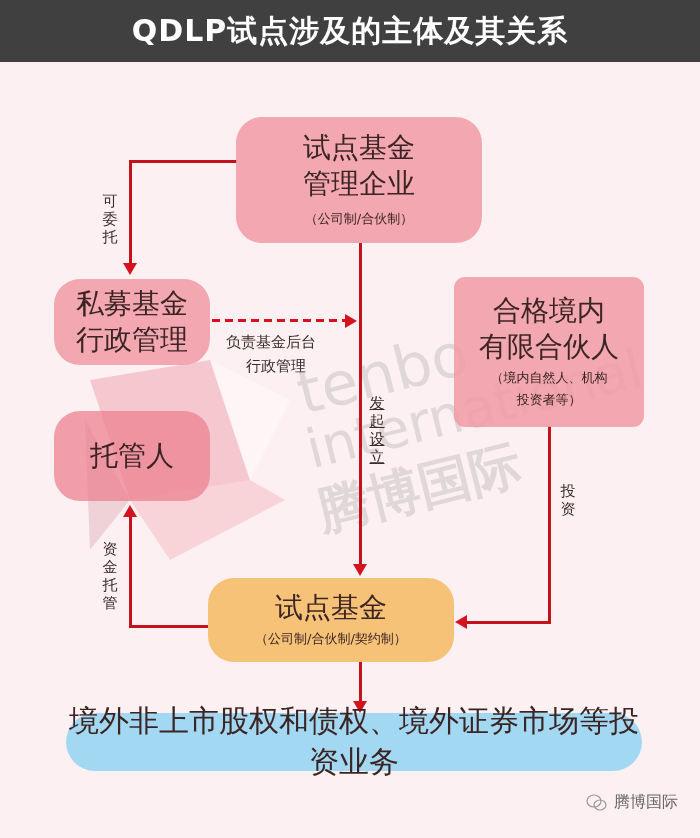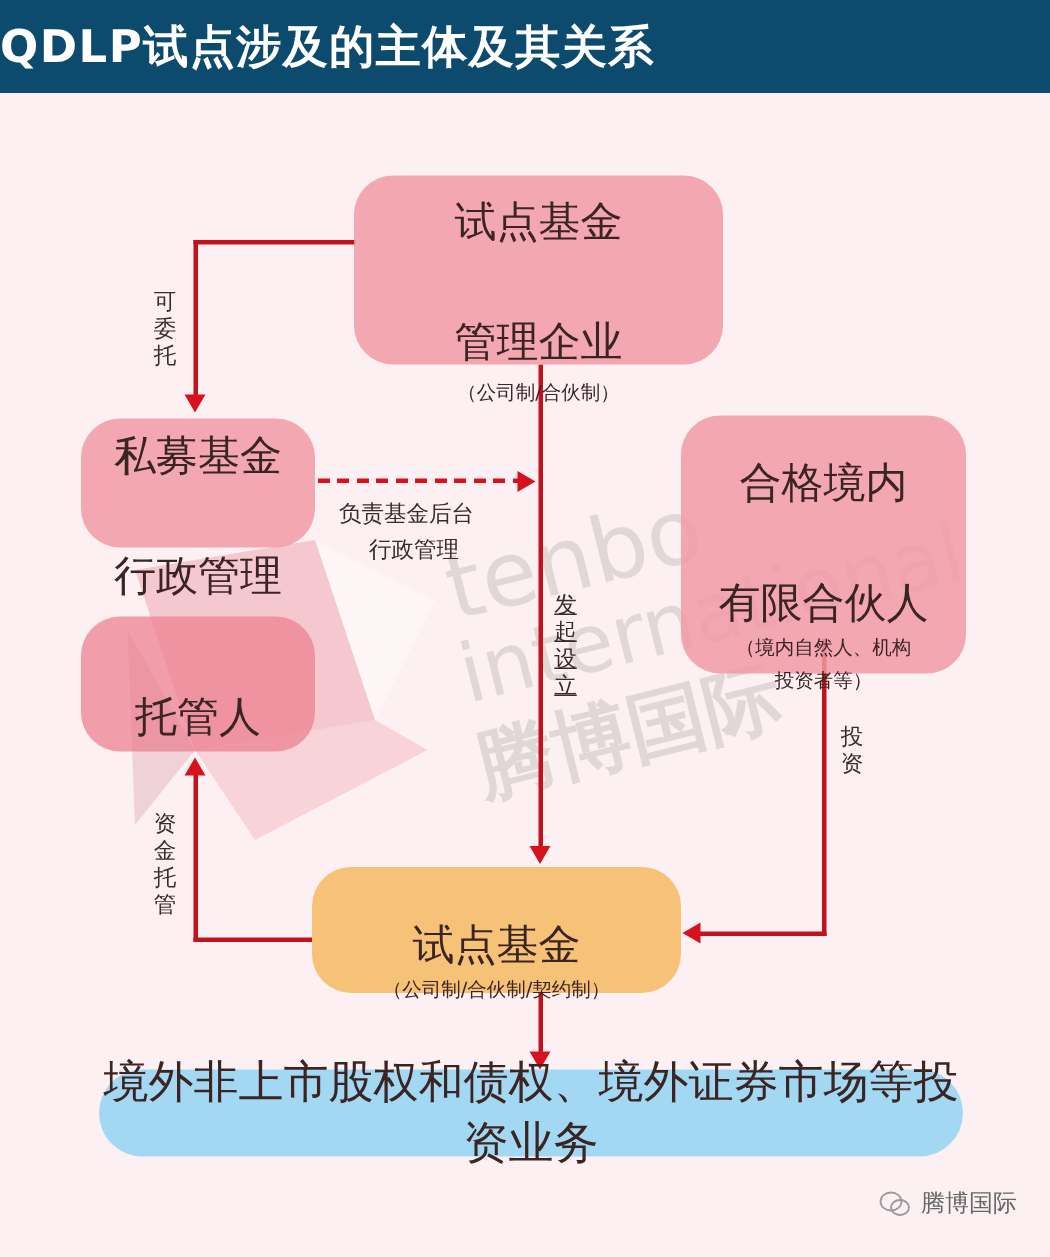--- a/index.html
+++ b/index.html
@@ -11,8 +11,8 @@
     }
     .header {
       position:absolute; left:0; top:0; width:700px; height:62px;
-      background:#0c4a6e; color:#fff;
-      display:flex; align-items:center; justify-content:flex-start;
+      background:#404040; color:#fff;
+      display:flex; align-items:center; justify-content:center;
       font-size:30px; font-weight:bold; letter-spacing:1px;
     }
     .watermark { position:absolute; pointer-events:none; }

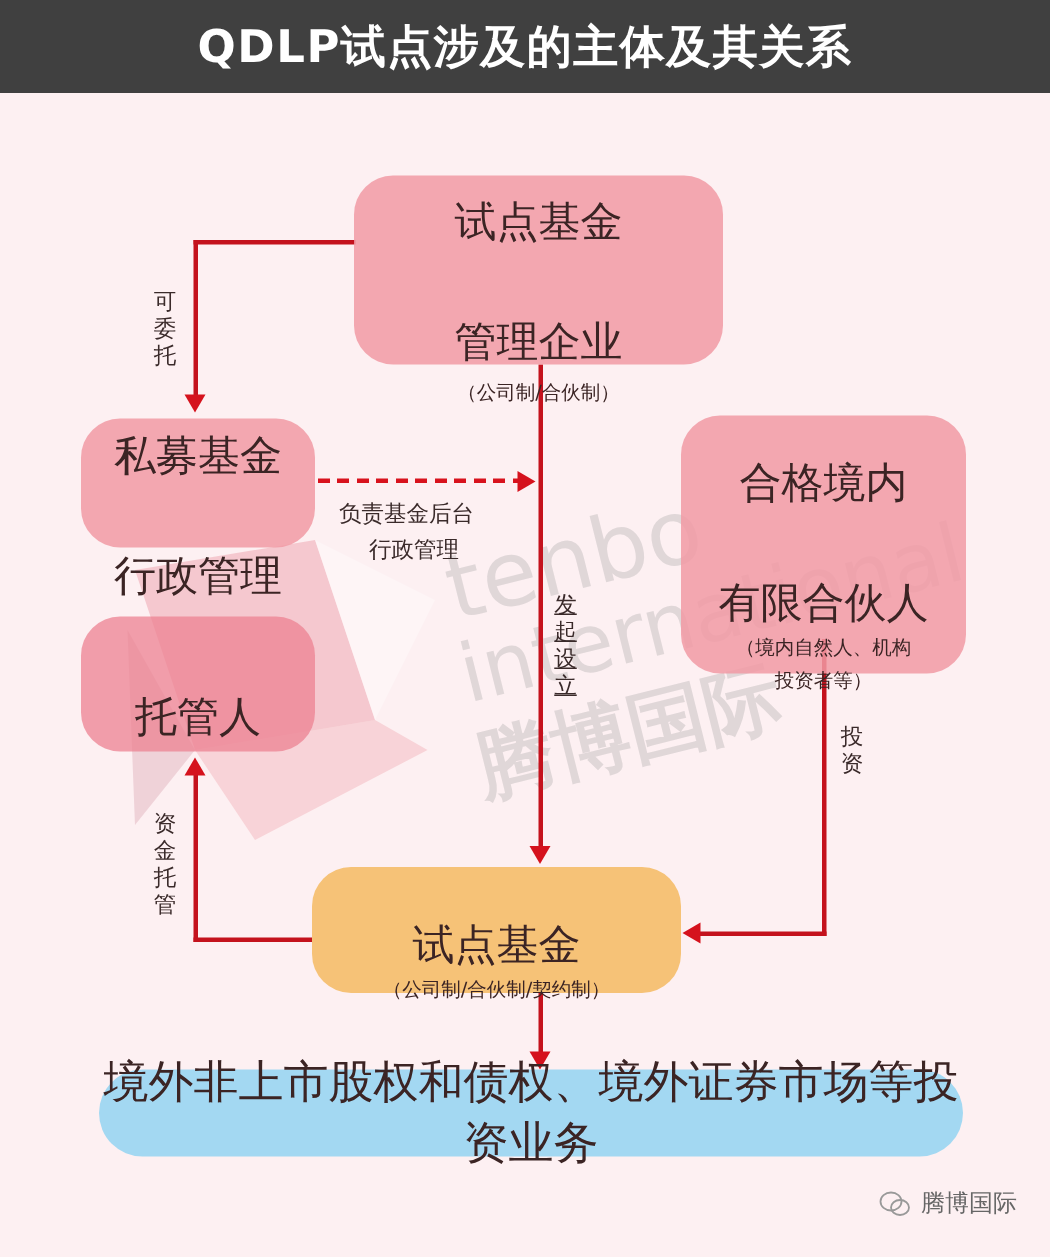--- a/index.html
+++ b/index.html
@@ -29,7 +29,7 @@
     .pink { background:rgba(241,154,164,0.85); }
     .orange { background:#f6c277; }
     .blue { background:#a3d8f2; border-radius:30px; }
-    .title { font-size:28px; line-height:36px;margin-top:44px; }
+    .title { font-size:28px; line-height:36px; }
     .sub { font-size:13px; line-height:22px; margin-top:6px; }
     .line { position:absolute; background:#c4121d; }
     .dash { position:absolute; height:3px;

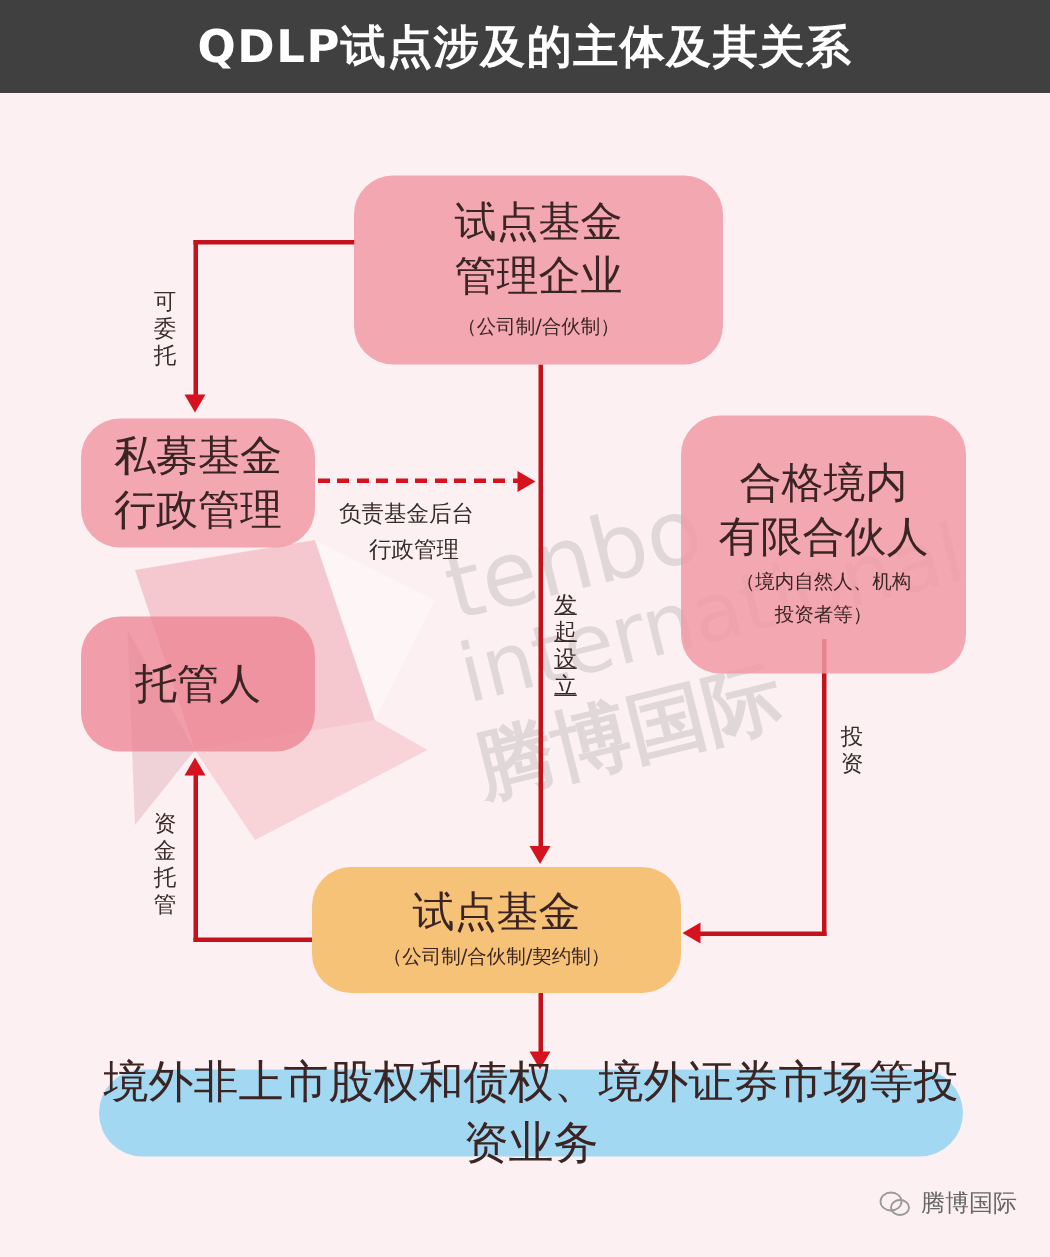--- a/index.html
+++ b/index.html
@@ -106,7 +106,7 @@
   <div class="title">行政管理</div>
 </div>
 
-<div class="box pink" style="left:454px;top:277px;width:190px;height:172px;">
+<div class="box pink" style="left:454px;top:277px;width:190px;height:150px;border-radius:11px;">
   <div class="title">合格境内</div>
   <div class="title">有限合伙人</div>
   <div class="sub" style="margin-top:2px;">（境内自然人、机构</div>

